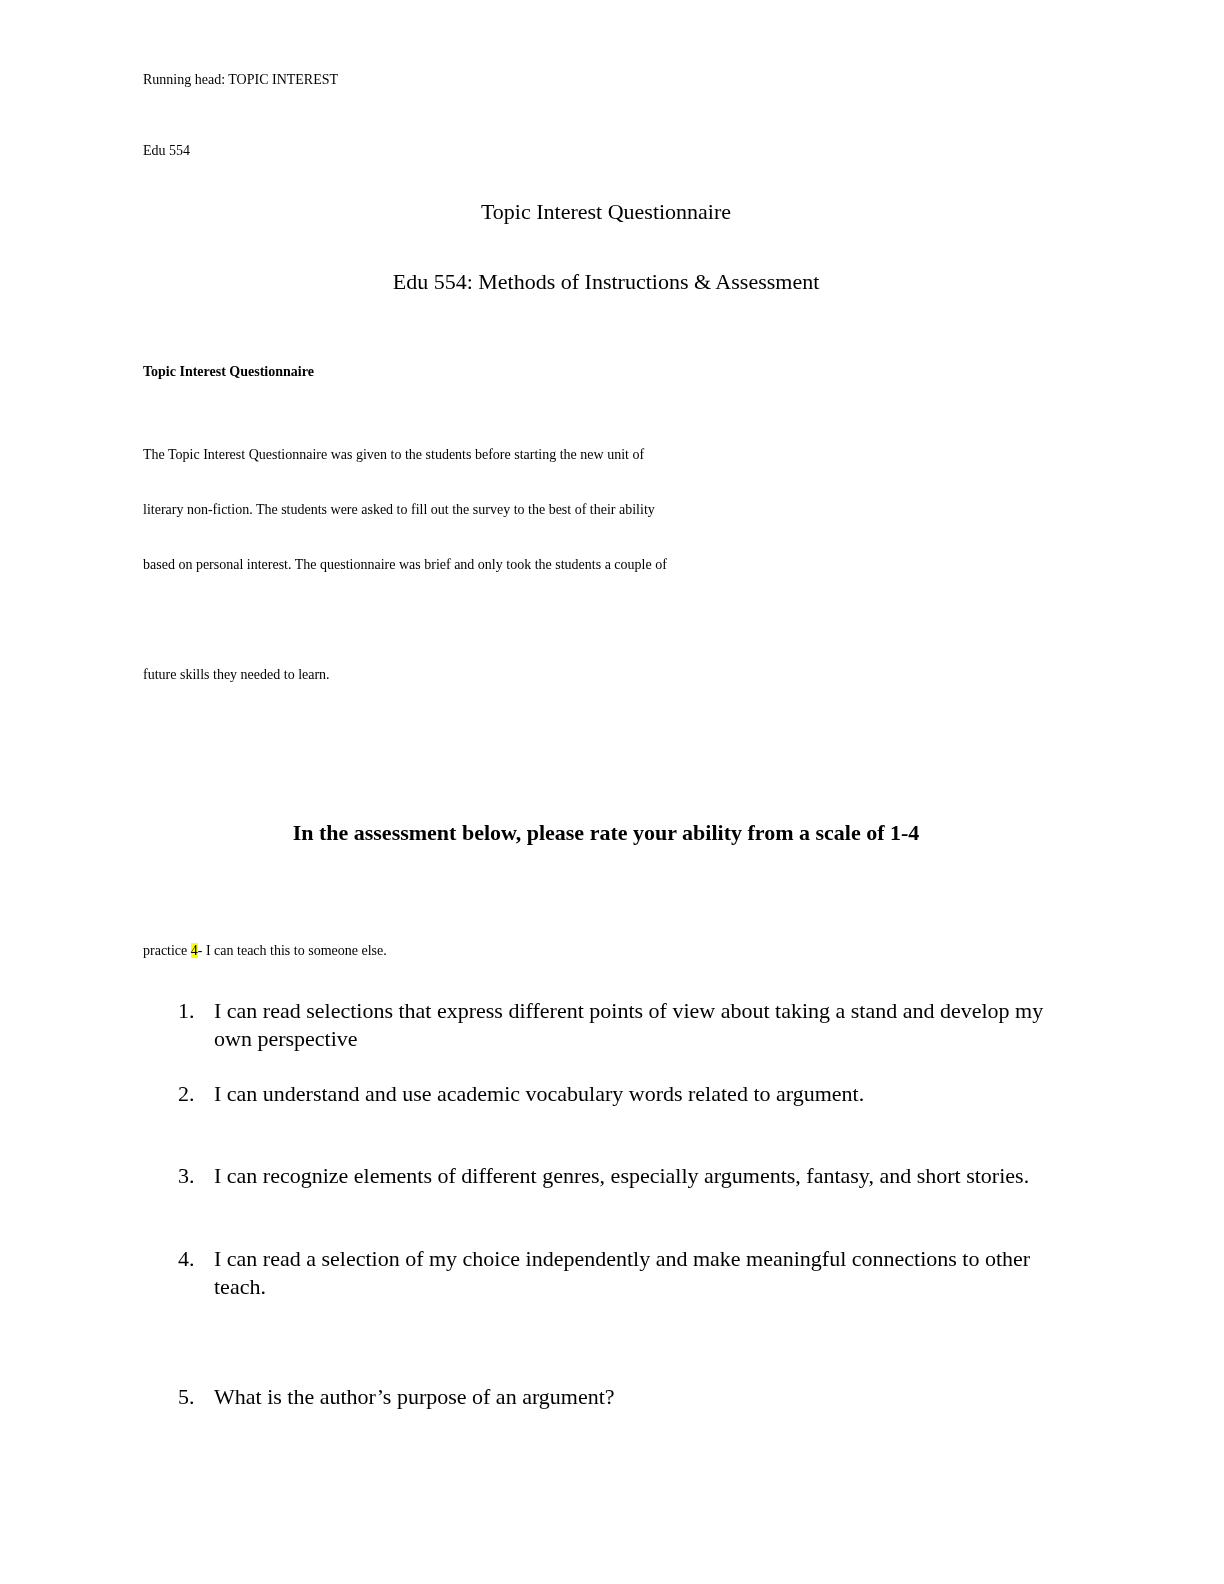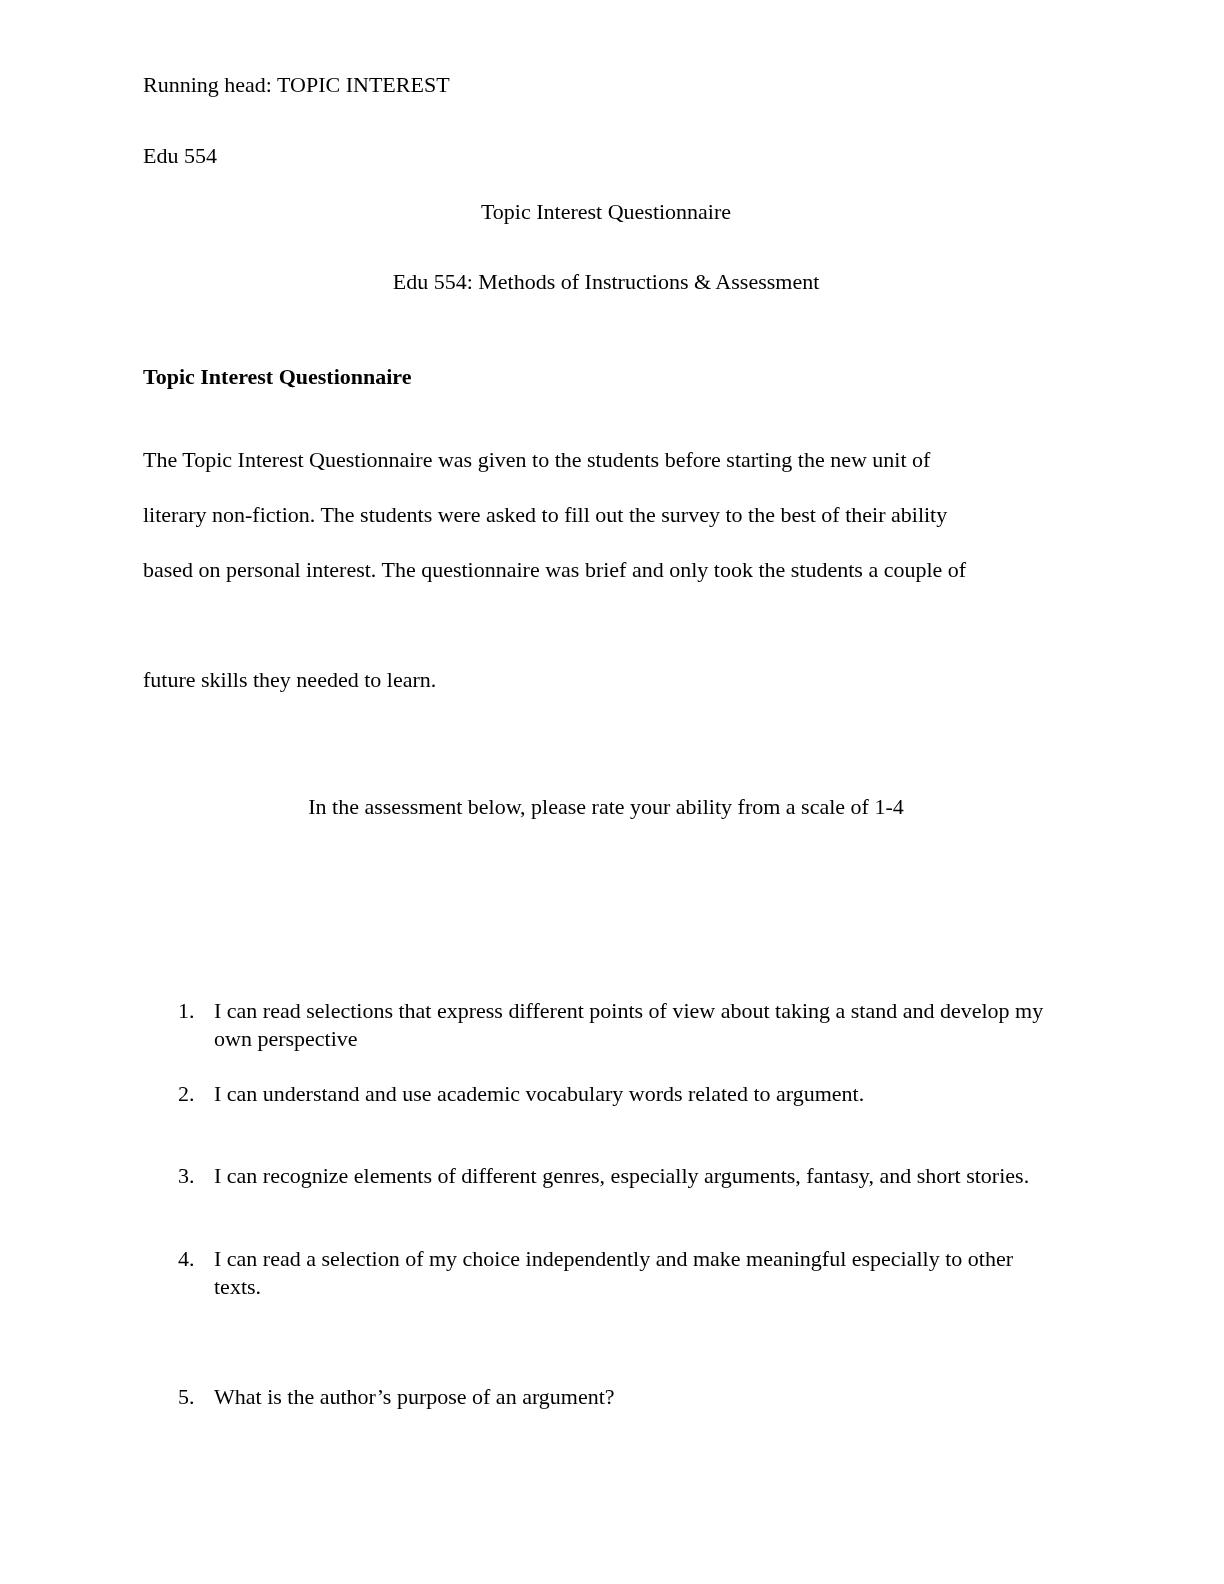--- a/index.html
+++ b/index.html
@@ -9,7 +9,7 @@
       color: #000;
     }
     .page { position: absolute; left: 0; top: 0; width: 1224px; height: 1584px; }
-    .line { position: absolute; left: 143px; font-size: 22px; white-space: nowrap; }
+    .line { position: absolute; left: 143px; font-size: 14px; white-space: nowrap; }
     .center { position: absolute; left: 0; width: 1212px; text-align: center; font-size: 22px; white-space: nowrap; }
     .bold { font-weight: bold; }
     .hl { background: #ffff00; }

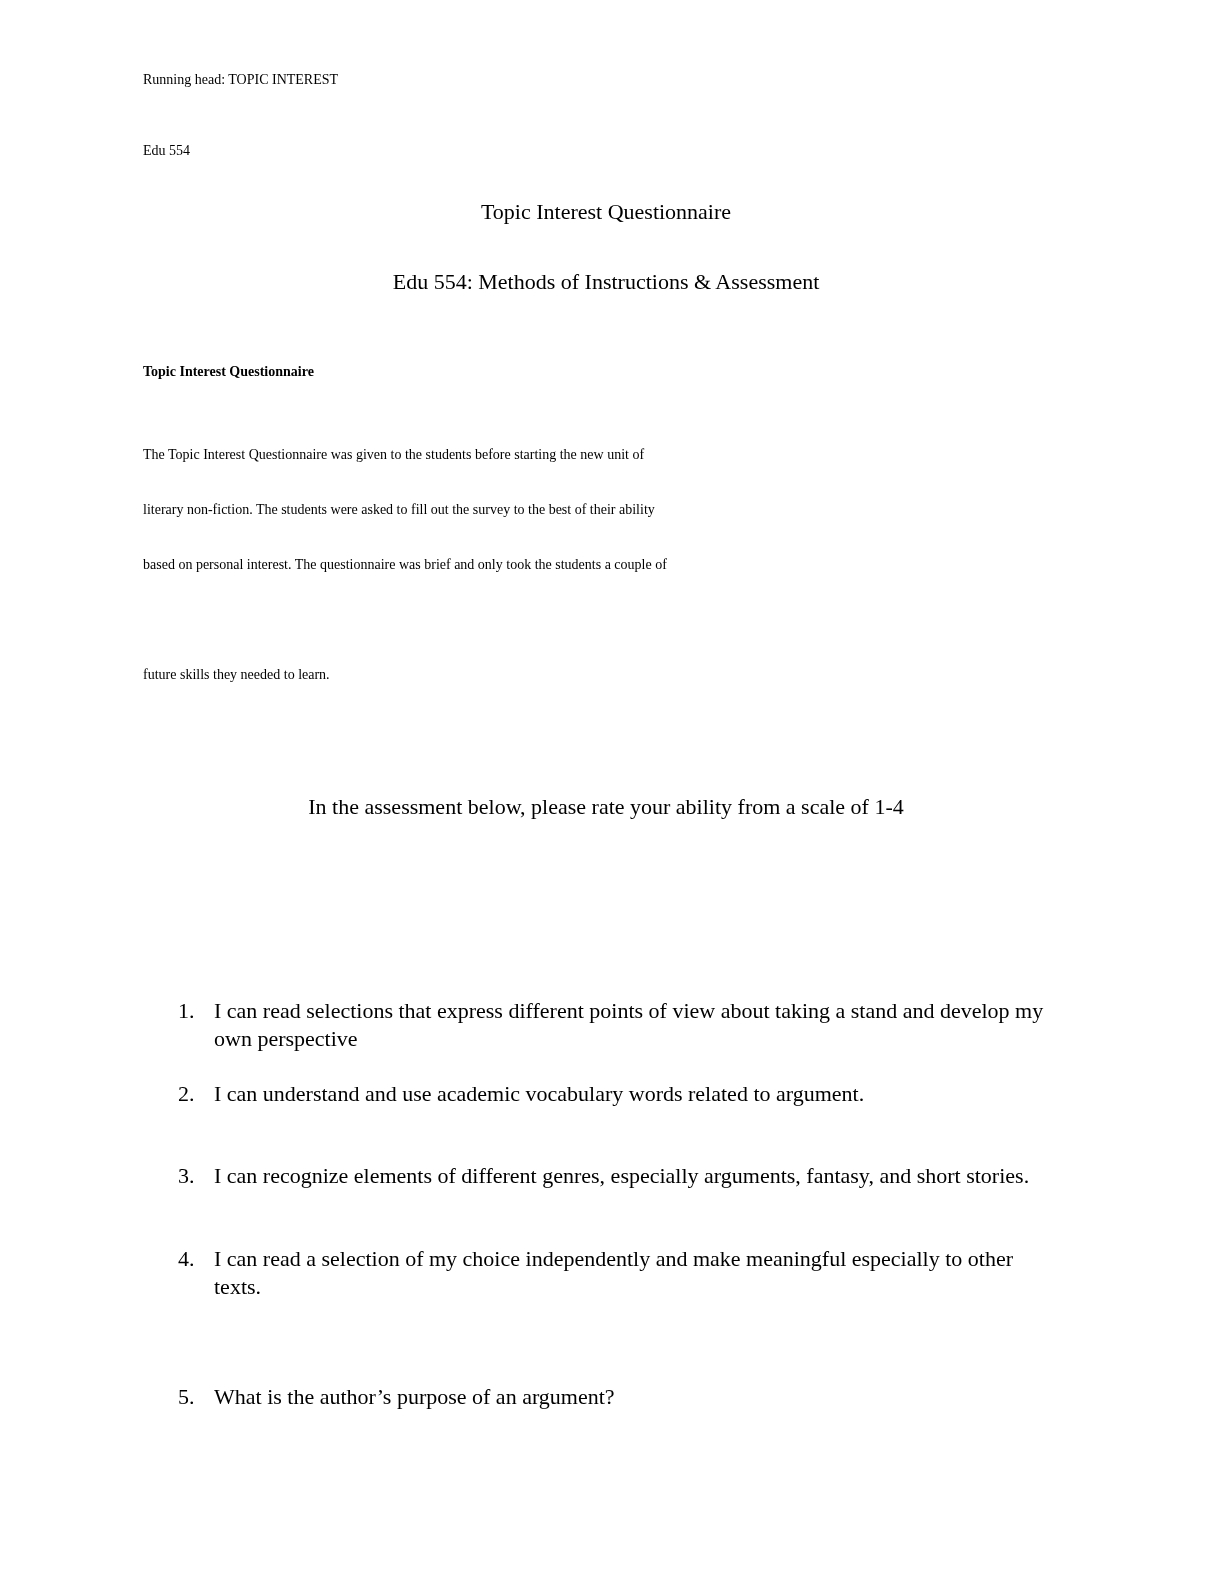--- a/index.html
+++ b/index.html
@@ -33,7 +33,7 @@
   <div class="line" style="top:502px;">literary non-fiction. The students were asked to fill out the survey to the best of their ability</div>
   <div class="line" style="top:667px;">future skills they needed to learn.</div>
 
-  <div class="center" style="top:794px;">In the assessment below, please rate your ability from a scale of 1-4</div>
+  <div class="center" style="top:820px;font-weight:bold;">In the assessment below, please rate your ability from a scale of 1-4</div>
 
 
   <div class="list-item" style="top:997px;">

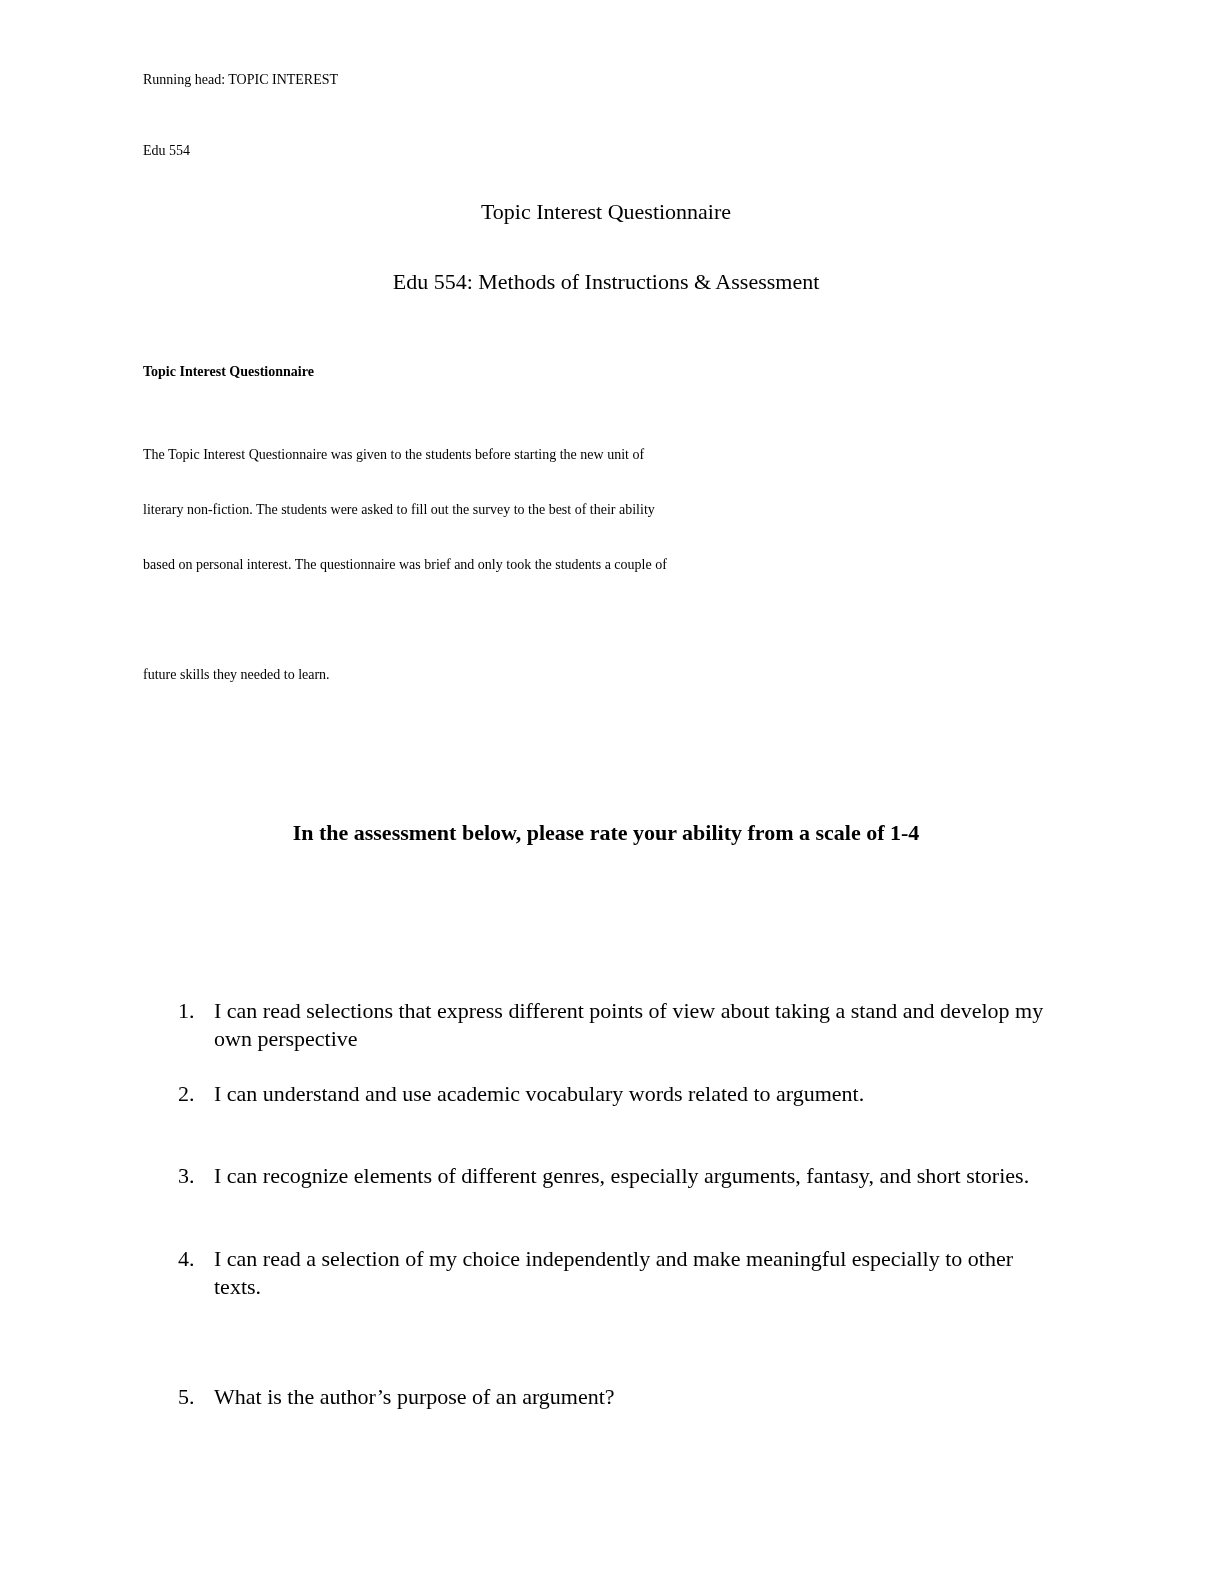--- a/index.html
+++ b/index.html
@@ -35,6 +35,7 @@
 
   <div class="center" style="top:820px;font-weight:bold;">In the assessment below, please rate your ability from a scale of 1-4</div>
 
+  <div class="line" style="top:943px; white-space:pre;"><span>practice </span><span class="hl">4</span><span>- I can teach this to someone else.</span></div>
 
   <div class="list-item" style="top:997px;">
     <span class="list-num">1.</span>

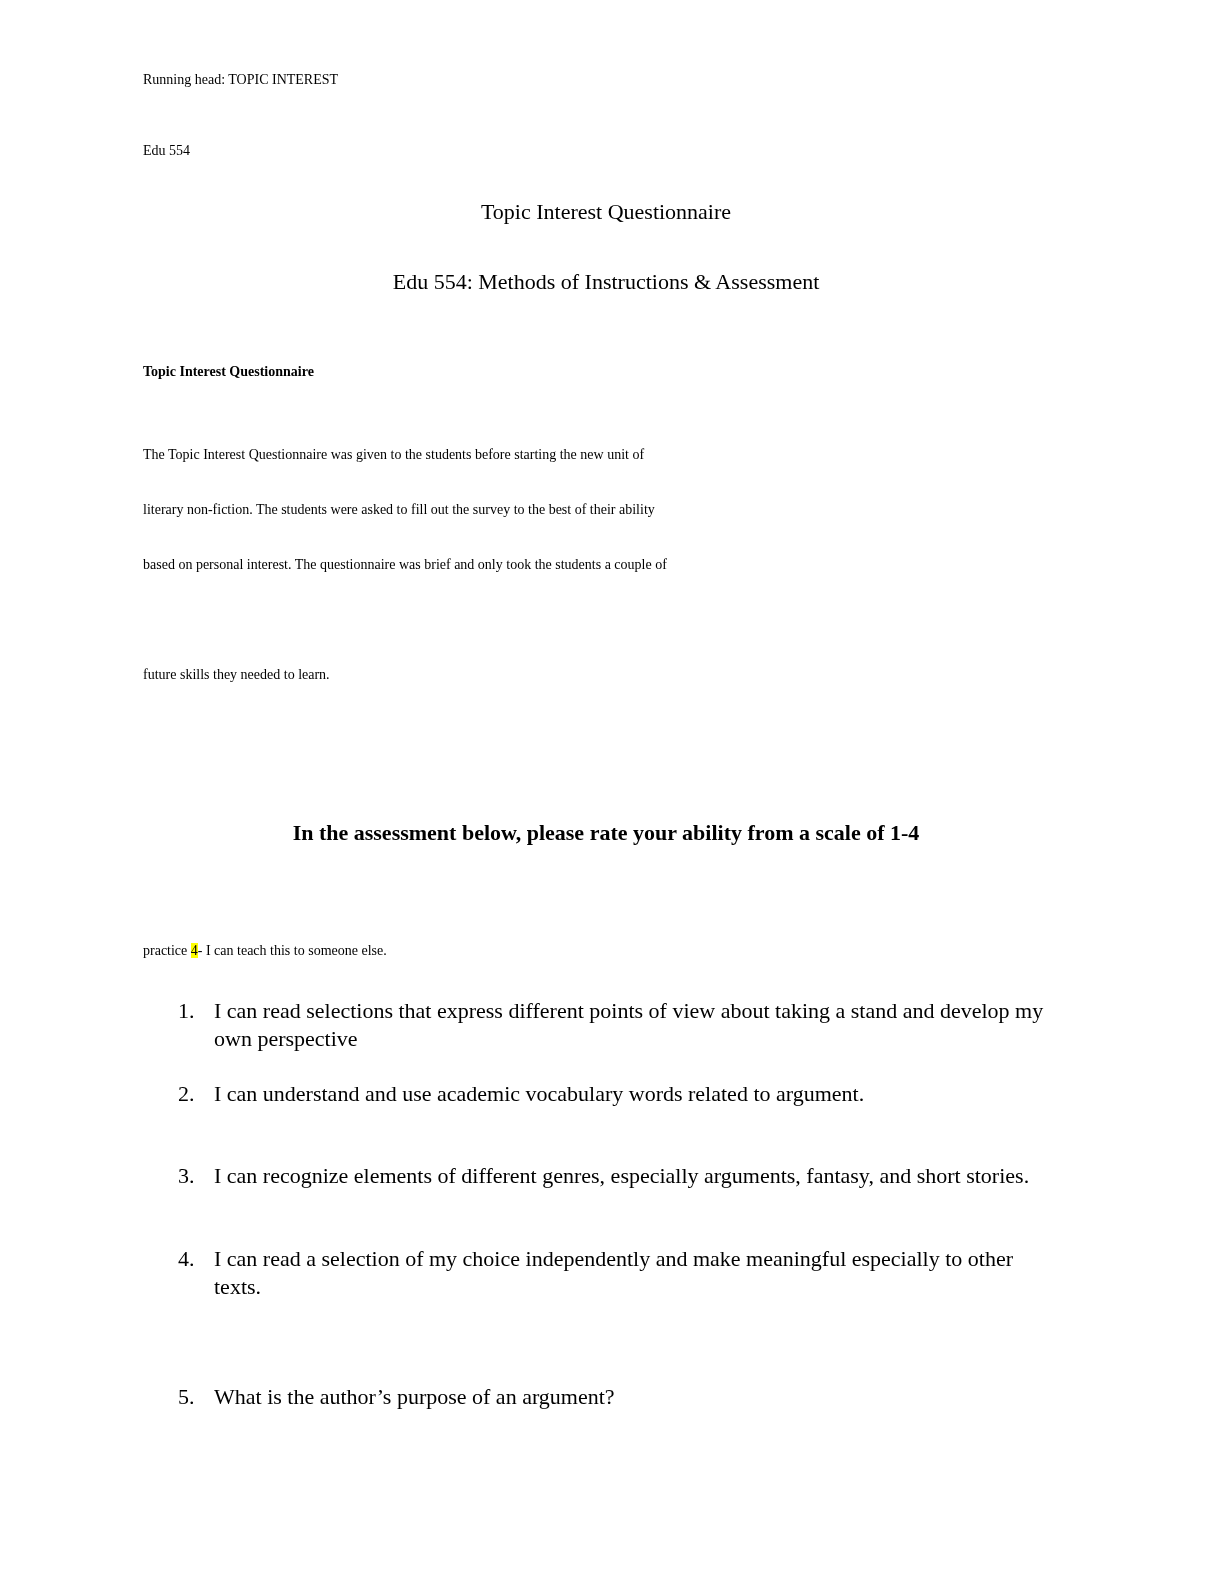--- a/index.html
+++ b/index.html
@@ -51,7 +51,7 @@
   </div>
   <div class="list-item" style="top:1245px;">
     <span class="list-num">4.</span>
-    <span class="list-text">I can read a selection of my choice independently and make meaningful especially to other texts.</span>
+    <span class="list-text">I can read a selection of my choice independently and make meaningful connections to other teach.</span>
   </div>
 
 

